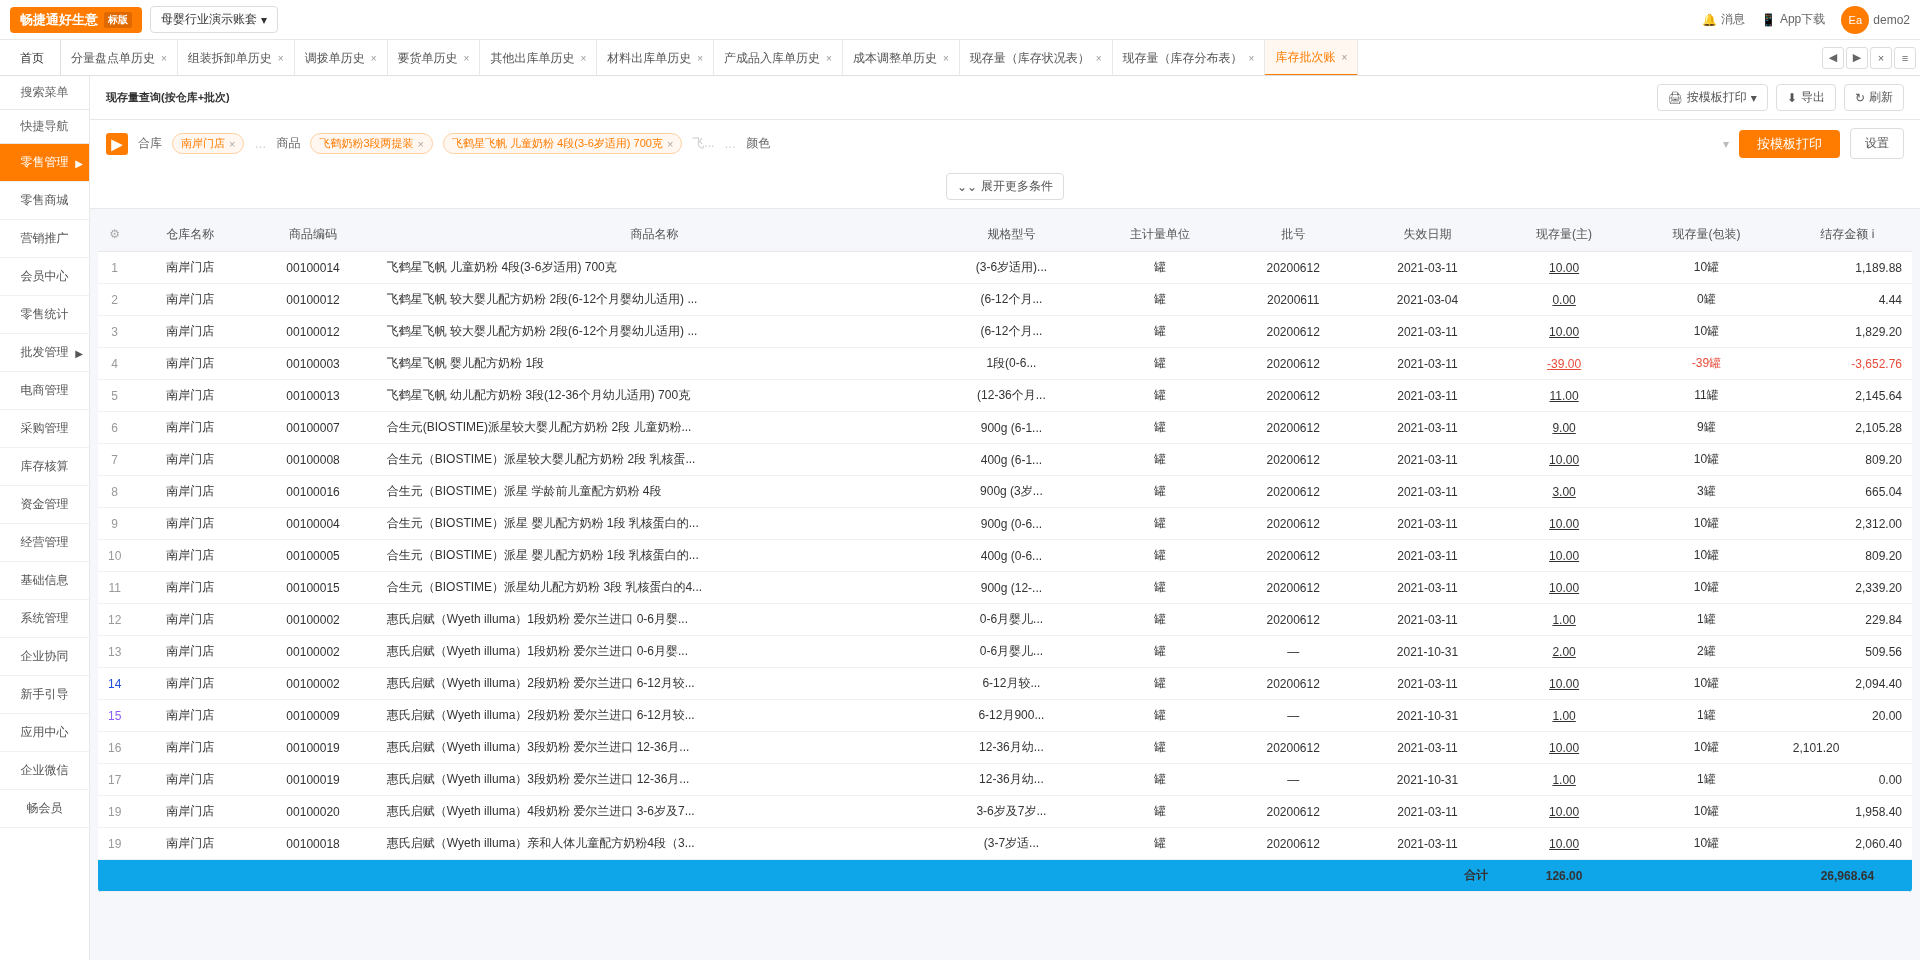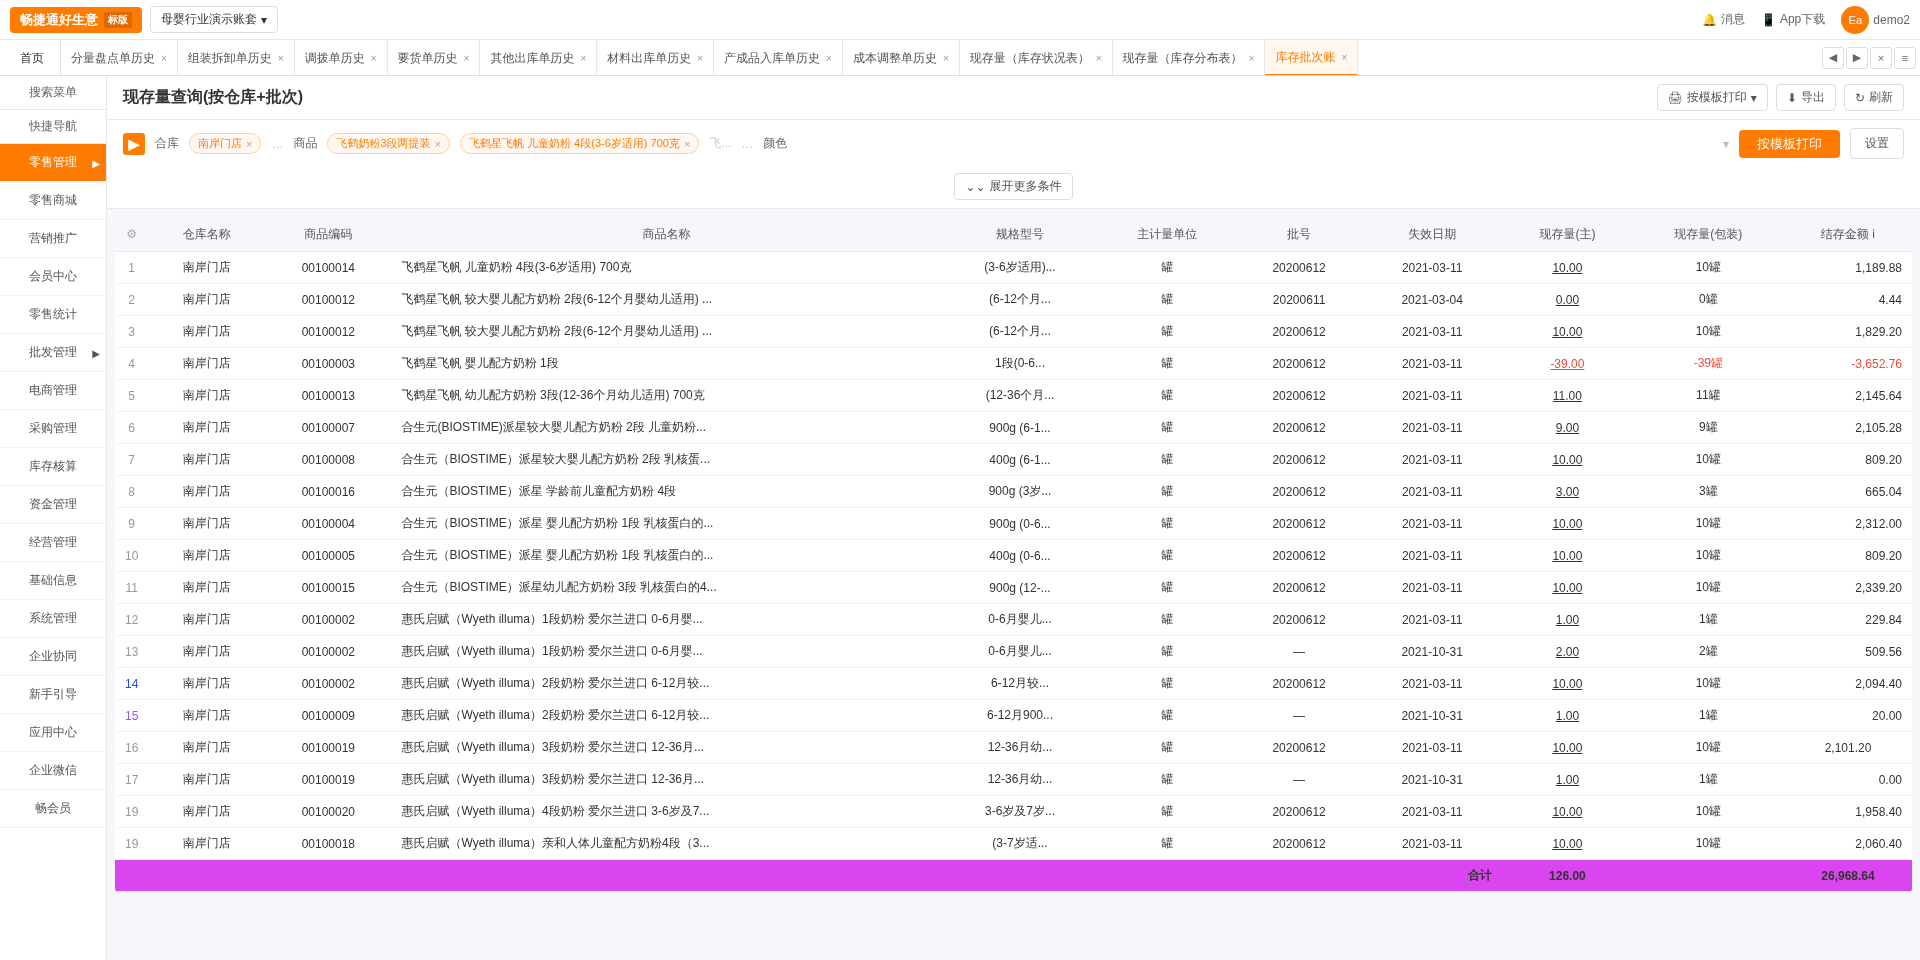--- a/index.html
+++ b/index.html
@@ -59,7 +59,7 @@
 
     
     .sidebar {
-      width: 107px; background: #fff; border-right: 1px solid #e8e8e8;
+      width: 90px; background: #fff; border-right: 1px solid #e8e8e8;
       display: flex; flex-direction: column;
     }
     .sidebar-search {

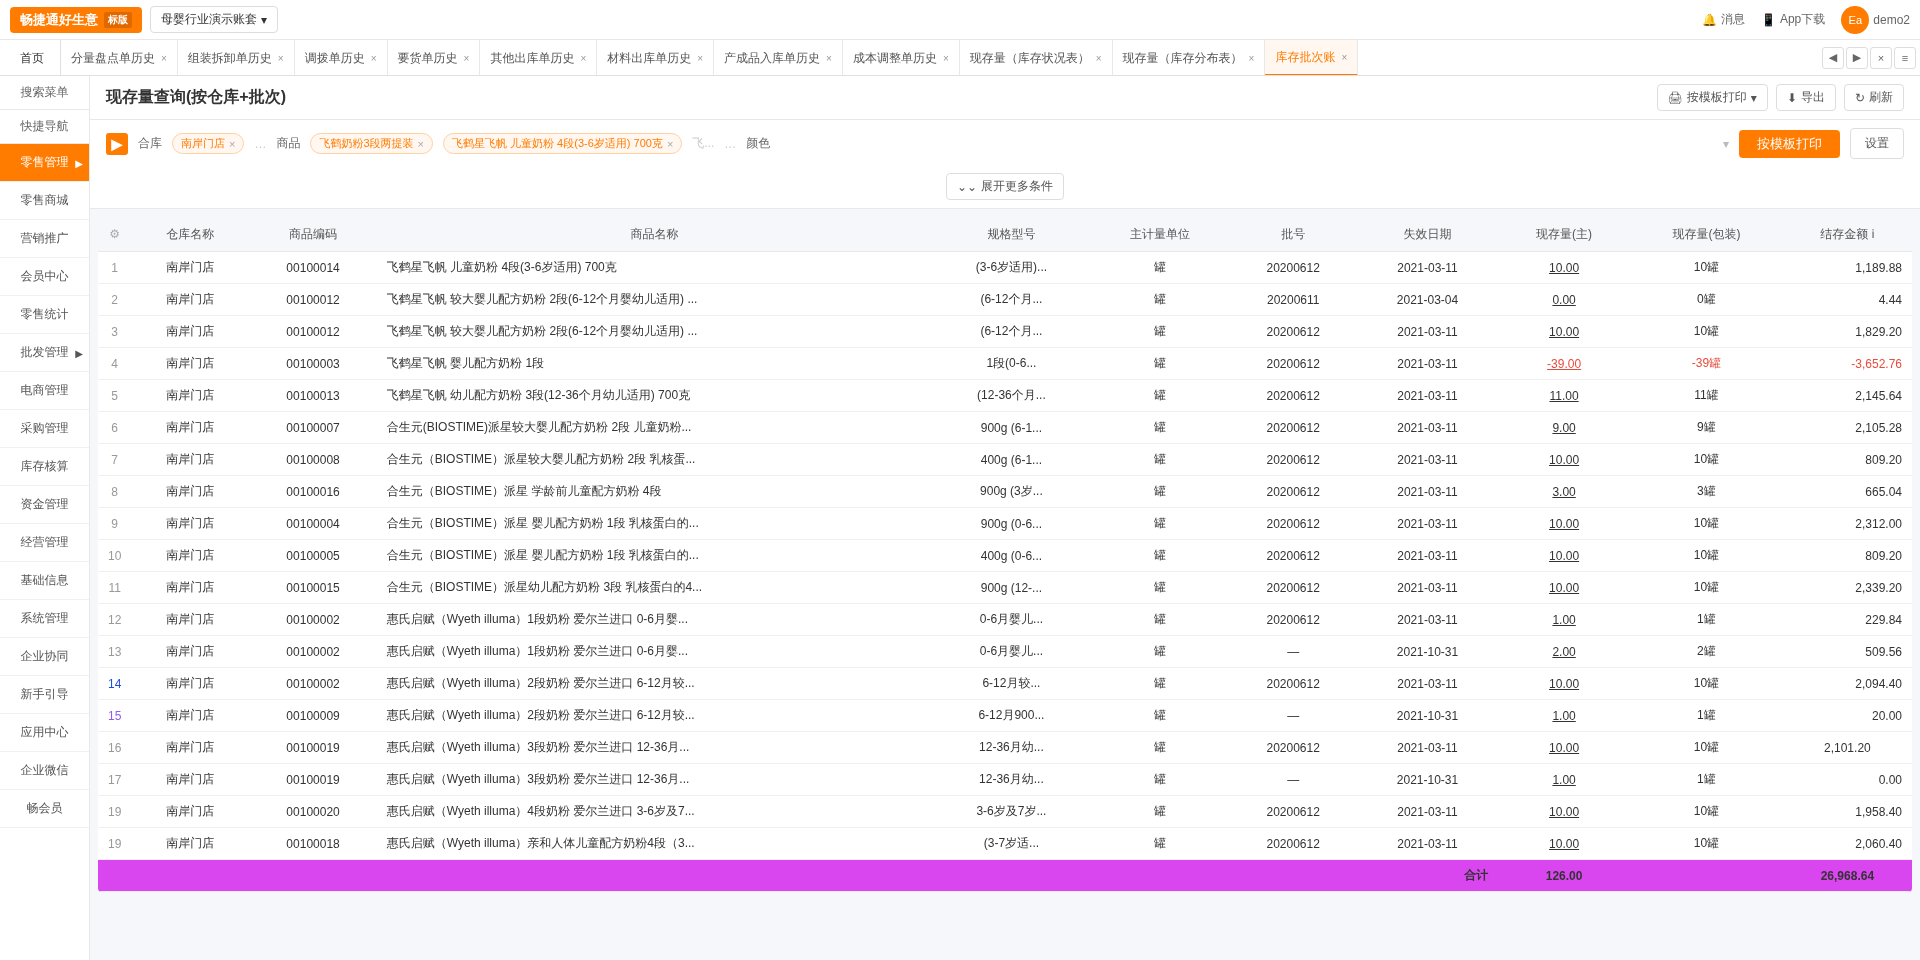--- a/index.html
+++ b/index.html
@@ -90,7 +90,7 @@
       background: #fff; padding: 8px 16px; border-bottom: 1px solid #e8e8e8;
       display: flex; align-items: center; justify-content: space-between;
     }
-    .page-title { font-size: 16px; font-weight: bold; color: #333; }
+    .page-title { font-size: 11px; font-weight: bold; color: #333; }
     .page-header-actions { display: flex; align-items: center; gap: 8px; }
     .btn-print {
       display: flex; align-items: center; gap: 4px; padding: 4px 10px;

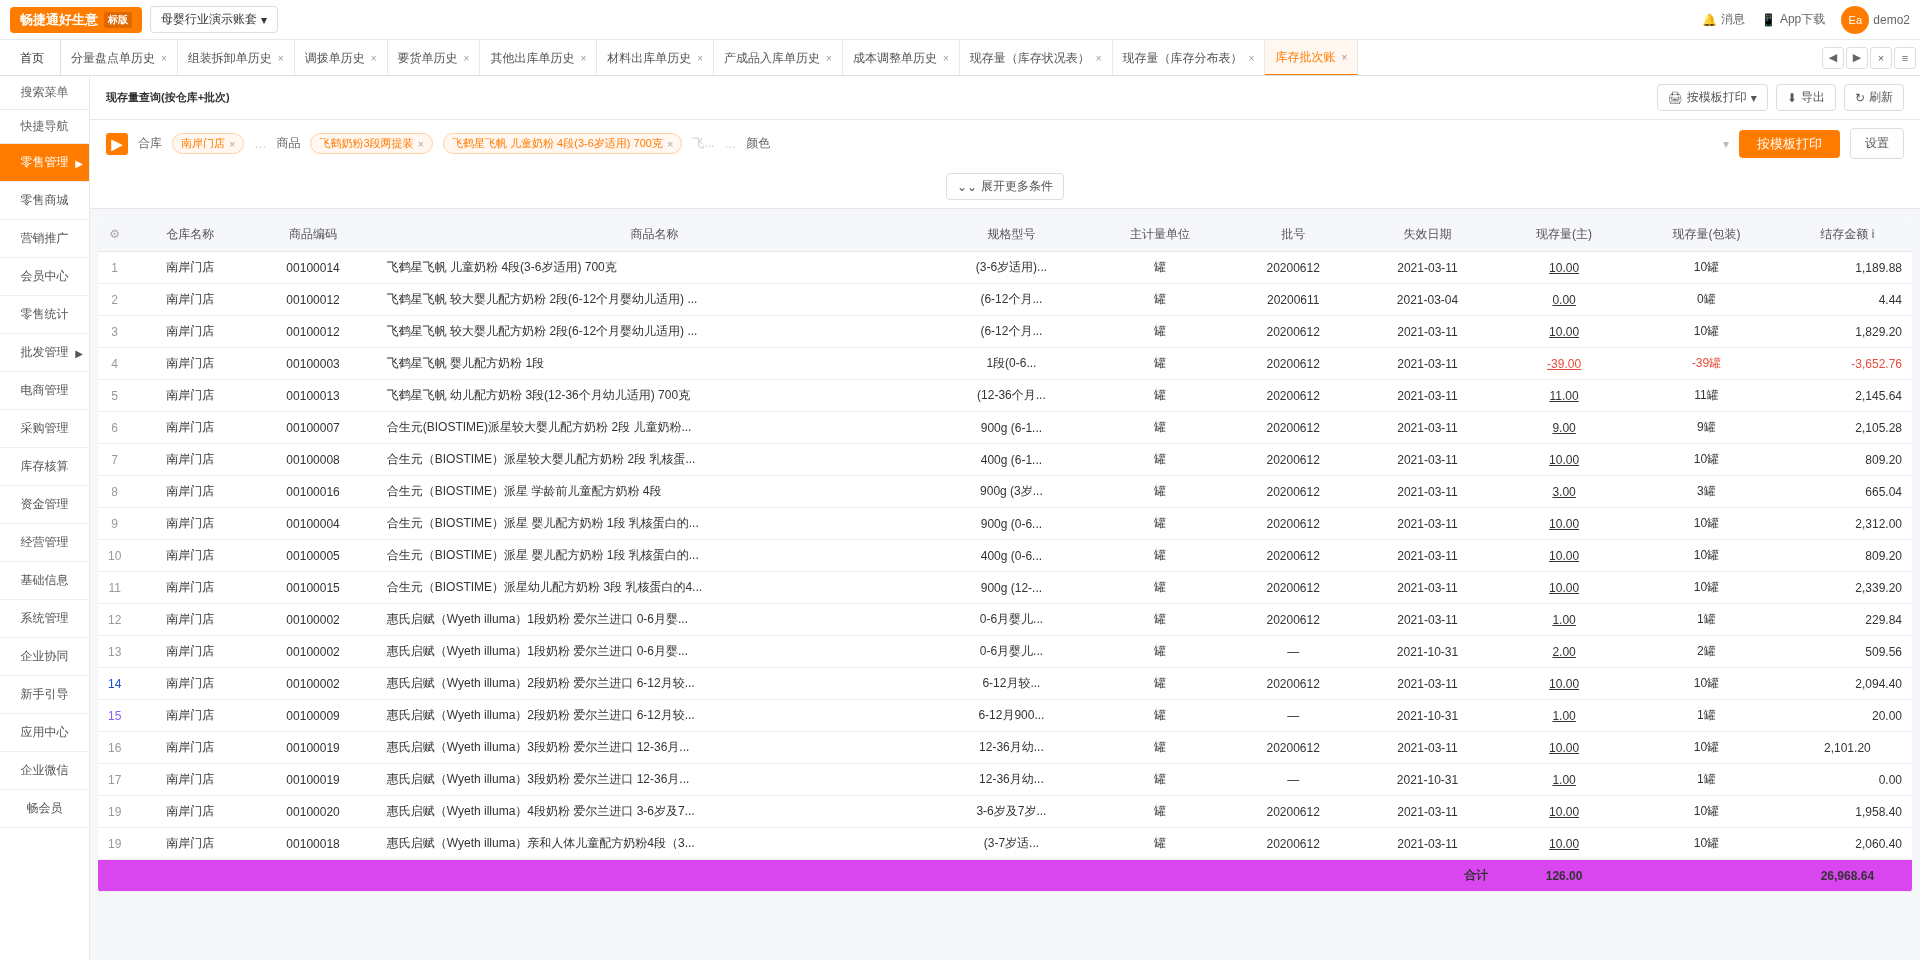--- a/index.html
+++ b/index.html
@@ -588,7 +588,7 @@
     <td>2021-03-11</td>
     <td class="underline" style="text-decoration:underline;">10.00</td>
     <td class="">10罐</td>
-    <td class="" style="text-align:center;">2,101.20</td>
+    <td class="" style="text-align:left;">2,101.20</td>
   </tr>
             <tr>
     <td style="color:#999;">17</td>

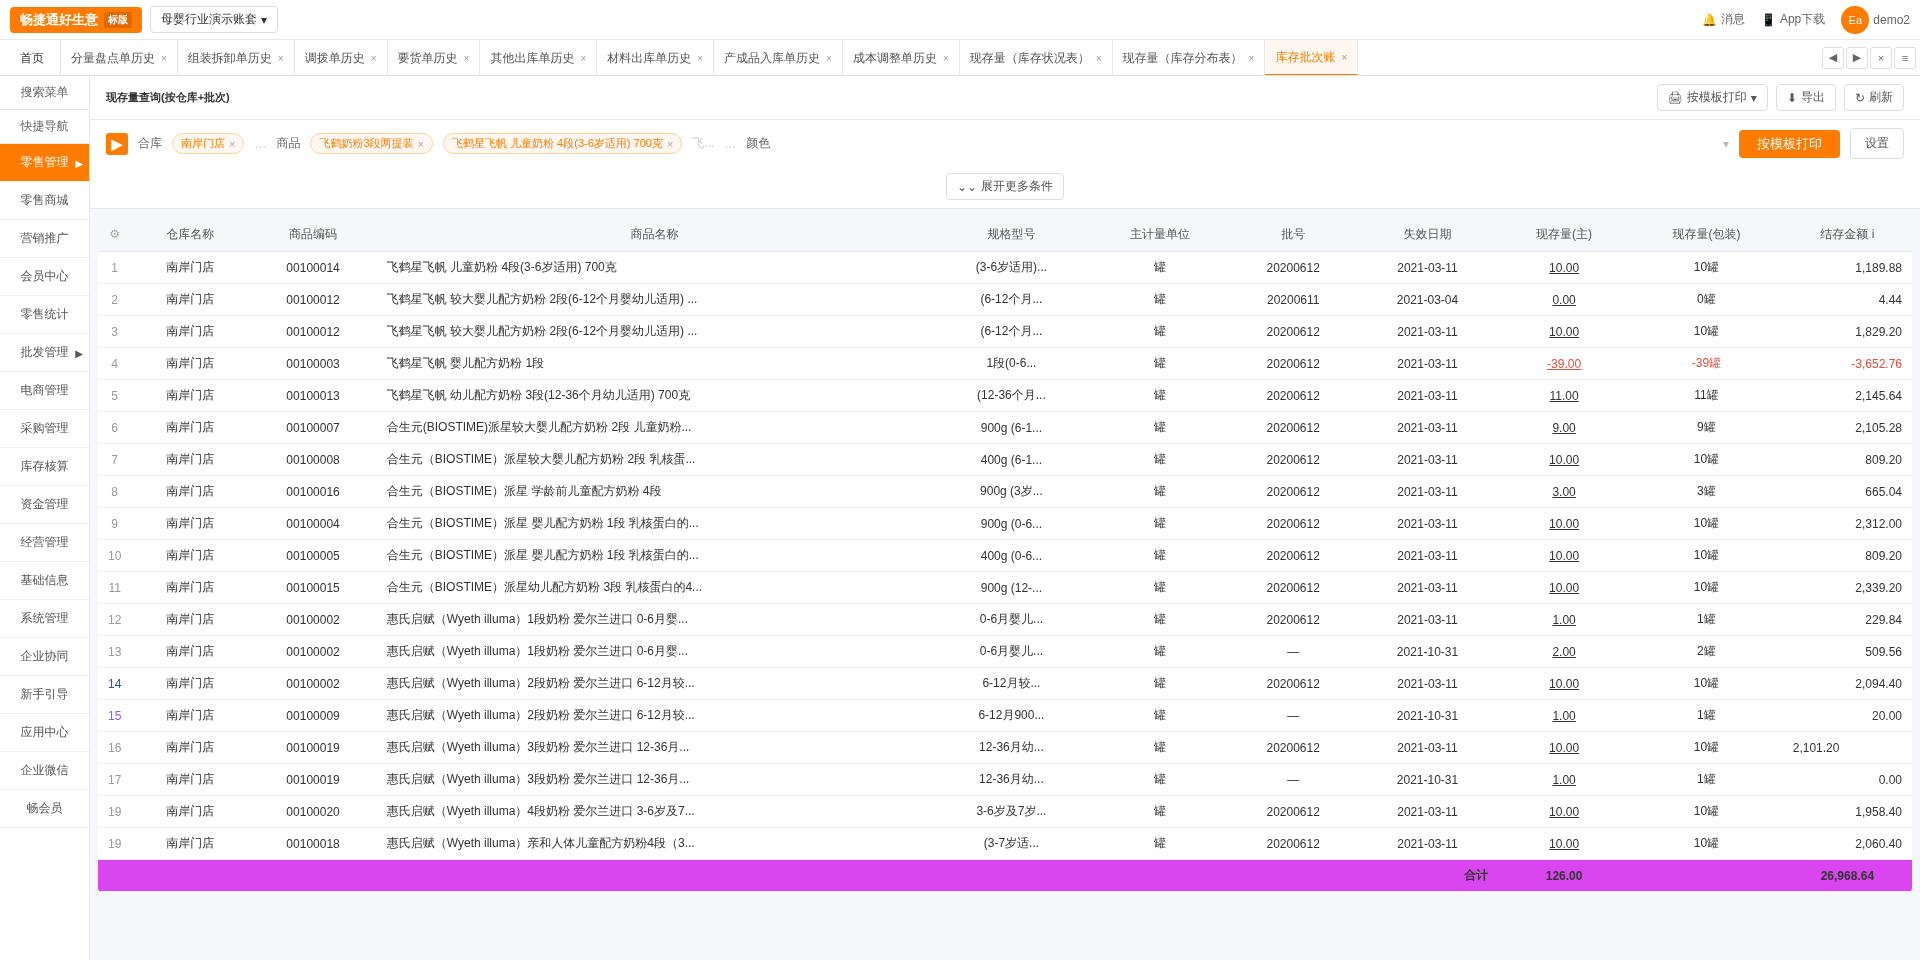--- a/index.html
+++ b/index.html
@@ -147,7 +147,7 @@
     .settings-icon { color: #aaa; cursor: pointer; }
 
     
-    .summary-row td { background: #d946ef; font-weight: bold; }
+    .summary-row td { background: #0ea5e9; font-weight: bold; }
 
     
     ::-webkit-scrollbar { width: 6px; height: 6px; }

